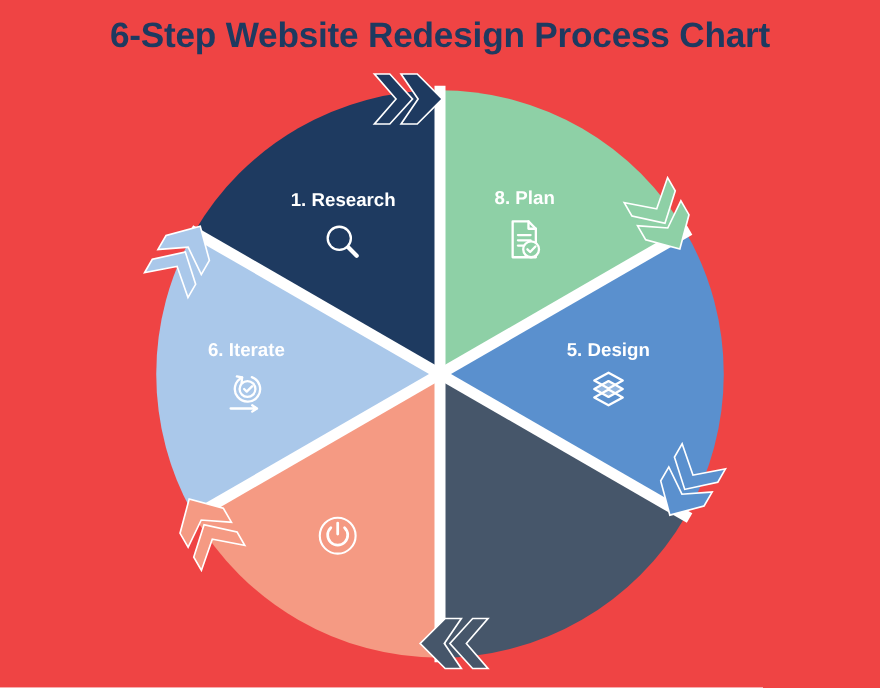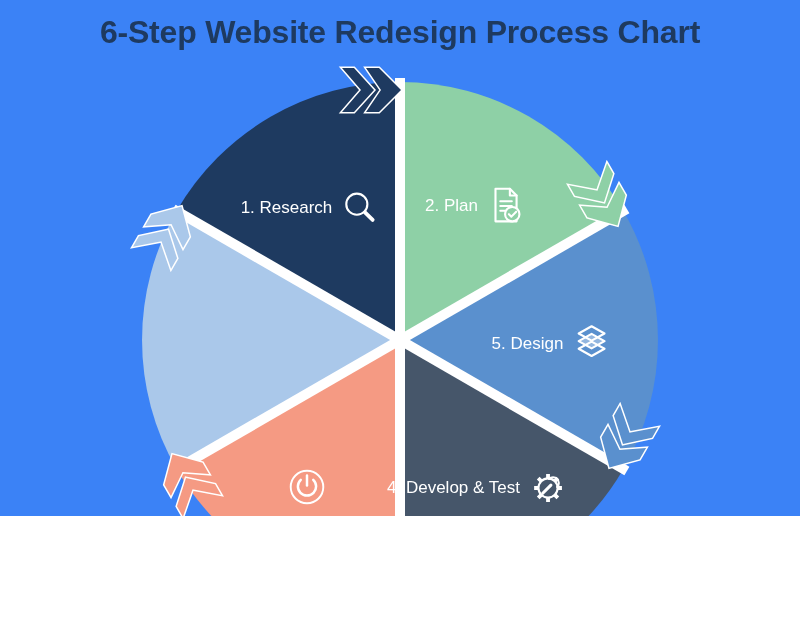--- a/index.html
+++ b/index.html
@@ -4,7 +4,7 @@
 <style>
   html,body{margin:0;padding:0;background:#ffffff;}
   .stage{
-    position:relative;width:800px;height:516px;background:#3b82f6;
+    position:relative;width:800px;height:625px;background:#ef4444;
     font-family:"Liberation Sans",sans-serif;overflow:hidden;
   }
   .title{

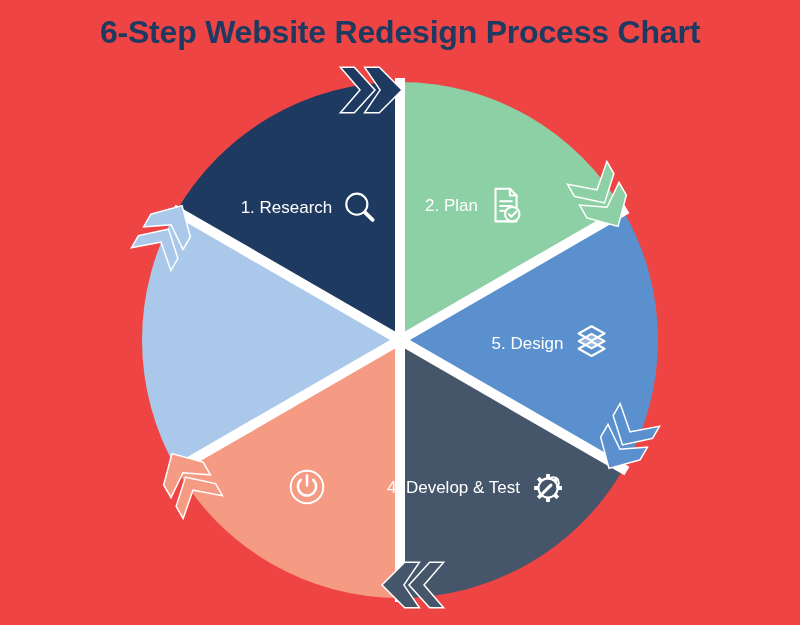--- a/index.html
+++ b/index.html
@@ -17,8 +17,8 @@
   .arr{stroke:#ffffff;stroke-width:3;paint-order:stroke;stroke-linejoin:miter;}
   .step{
     position:absolute;transform:translate(-50%,-50%);
-    display:flex;flex-direction:row;align-items:center;gap:5px;
-    color:#ffffff;font-weight:400;font-size:17px;white-space:nowrap;
+    display:flex;flex-direction:column;align-items:center;gap:5px;
+    color:#ffffff;font-weight:700;font-size:17px;white-space:nowrap;
   }
   .icon{display:block;stroke:#ffffff;fill:none;stroke-width:2.2;
         stroke-linecap:round;stroke-linejoin:round;}

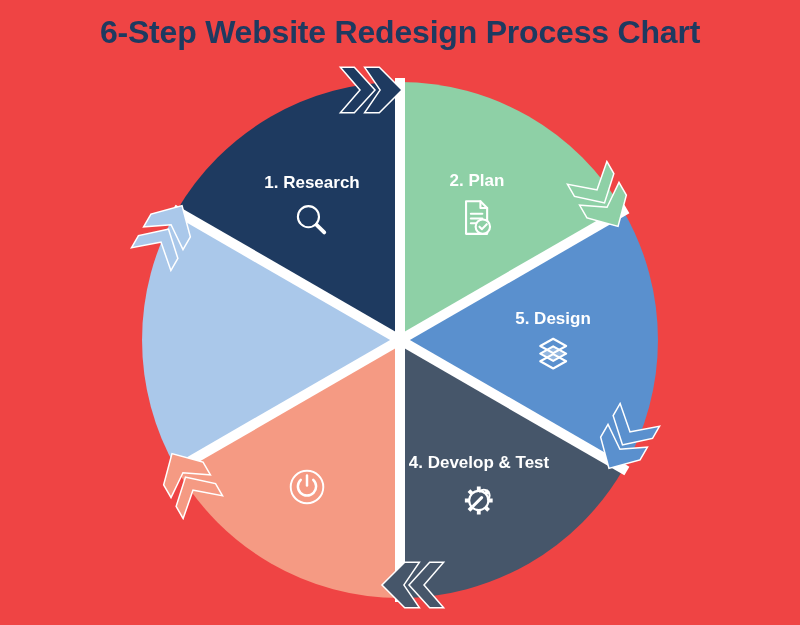--- a/index.html
+++ b/index.html
@@ -88,7 +88,7 @@
   </div>
 
   <div class="step" style="left:477px;top:206px">
-    <span>2. Plan</span>
+    <span>8. Plan</span>
     <svg class="icon" width="46" height="46" viewBox="0 0 48 48">
       <path d="M13,6 H28 L35,13 V40 H13 Z"></path>
       <path d="M28,6 V13 H35"></path>

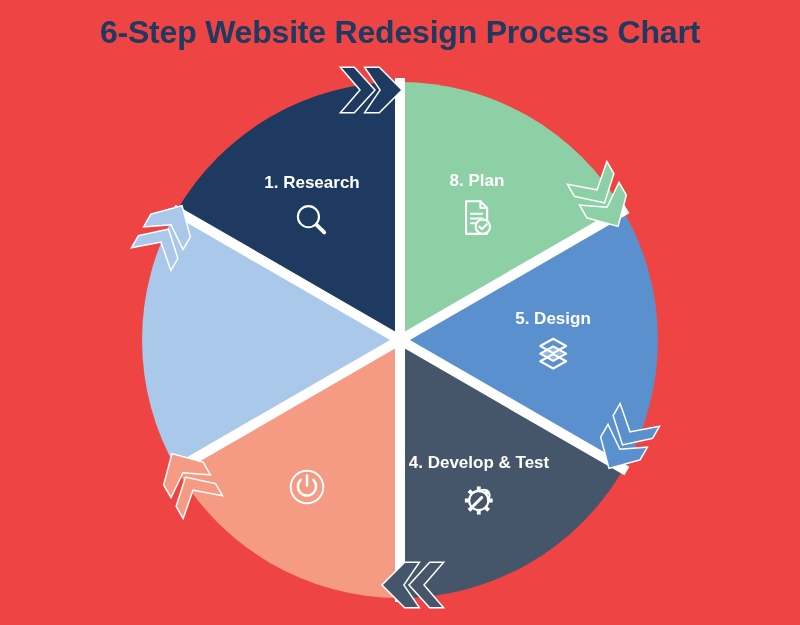--- a/index.html
+++ b/index.html
@@ -125,6 +125,16 @@
     </svg>
   </div>
 
+  <div class="step" style="left:224px;top:344px">
+    <span>6. Iterate</span>
+    <svg class="icon" width="46" height="46" viewBox="0 0 48 48">
+      <path d="M29.1,9.7 A12,12 0 1 1 19.9,10.1"></path>
+      <path d="M19.9,10.1 l-5,-1 M19.9,10.1 l-0.5,5"></path>
+      <circle cx="25" cy="21" r="7.5"></circle>
+      <path d="M21.8,21 l2.5,2.5 l5,-5"></path>
+      <path d="M9,39.5 H34 M34,39.5 l-4.5,-3 M34,39.5 l-4.5,3"></path>
+    </svg>
+  </div>
 
 </div>
 

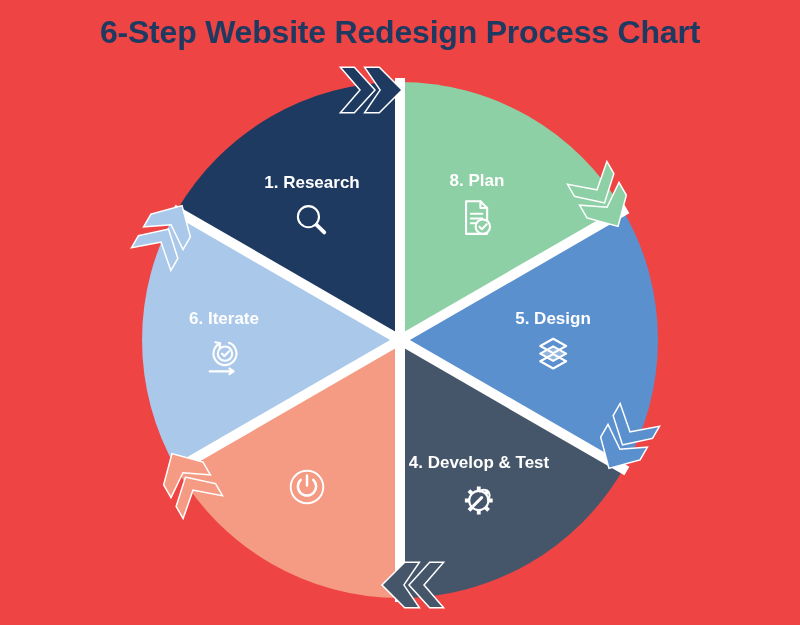--- a/index.html
+++ b/index.html
@@ -107,15 +107,6 @@
     </svg>
   </div>
 
-  <div class="step" style="left:479px;top:488px">
-    <span>4. Develop &amp; Test</span>
-    <svg class="icon" width="46" height="46" viewBox="0 0 48 48">
-      <circle cx="24" cy="24" r="10"></circle>
-      <path class="teeth" d="M34,24 L38.5,24 M31.07,31.07 L34.25,34.25 M24,34 L24,38.5 M16.93,31.07 L13.75,34.25 M14,24 L9.5,24 M16.93,16.93 L13.75,13.75 M24,14 L24,9.5 M31.07,16.93 L34.25,13.75"></path>
-      <path d="M18.5,29.5 L27,21" stroke-width="3.2"></path>
-      <path d="M25,14.5 a6,6 0 0 1 8.5,8.5"></path>
-    </svg>
-  </div>
 
   <div class="step" style="left:307px;top:487px">
     <svg class="icon" width="46" height="46" viewBox="0 0 48 48">

